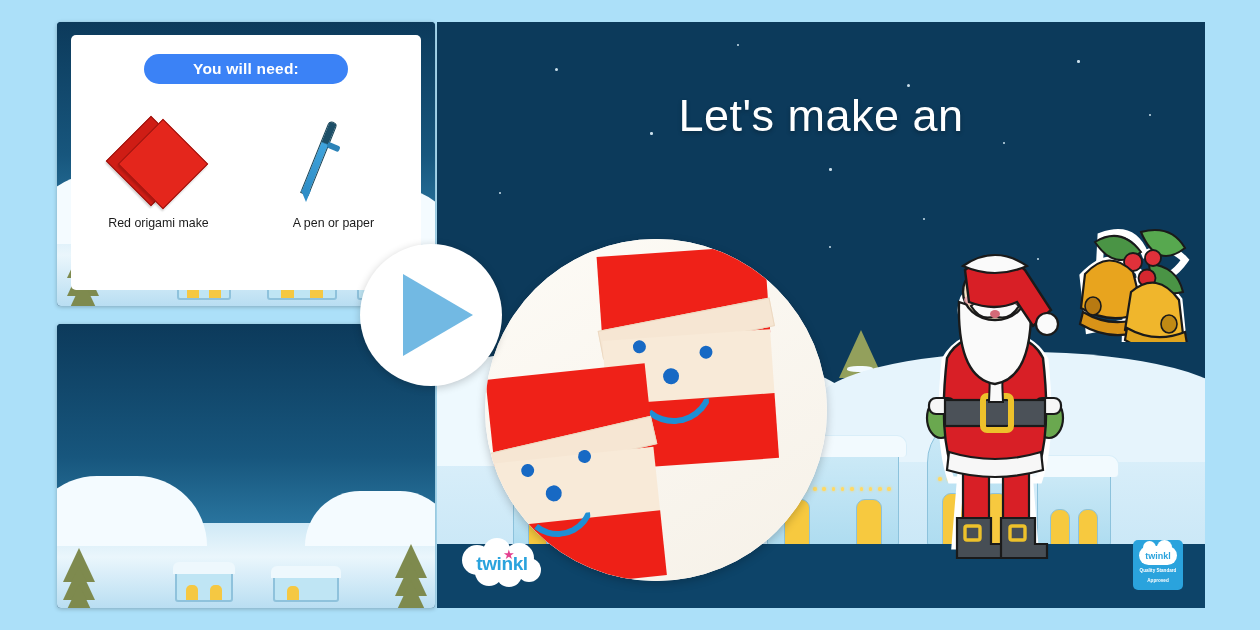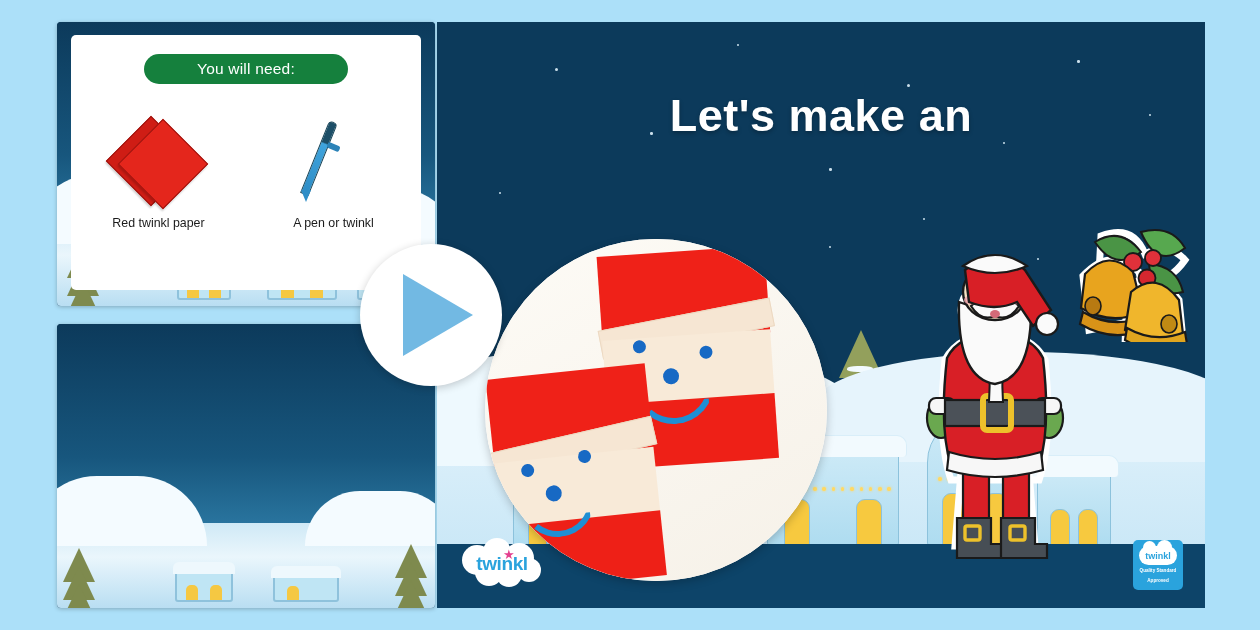--- a/index.html
+++ b/index.html
@@ -69,8 +69,8 @@
   
   .need-pill {
     margin: 19px auto 12px; width: 204px; height: 30px;
-    background: #15803d; border-radius: 16px;
-    color: #fff; font-size: 15.5px; font-weight: normal;
+    background: #3b82f6; border-radius: 16px;
+    color: #fff; font-size: 15.5px; font-weight: bold;
     display:flex; align-items:center; justify-content:center;
     letter-spacing: .2px;
   }

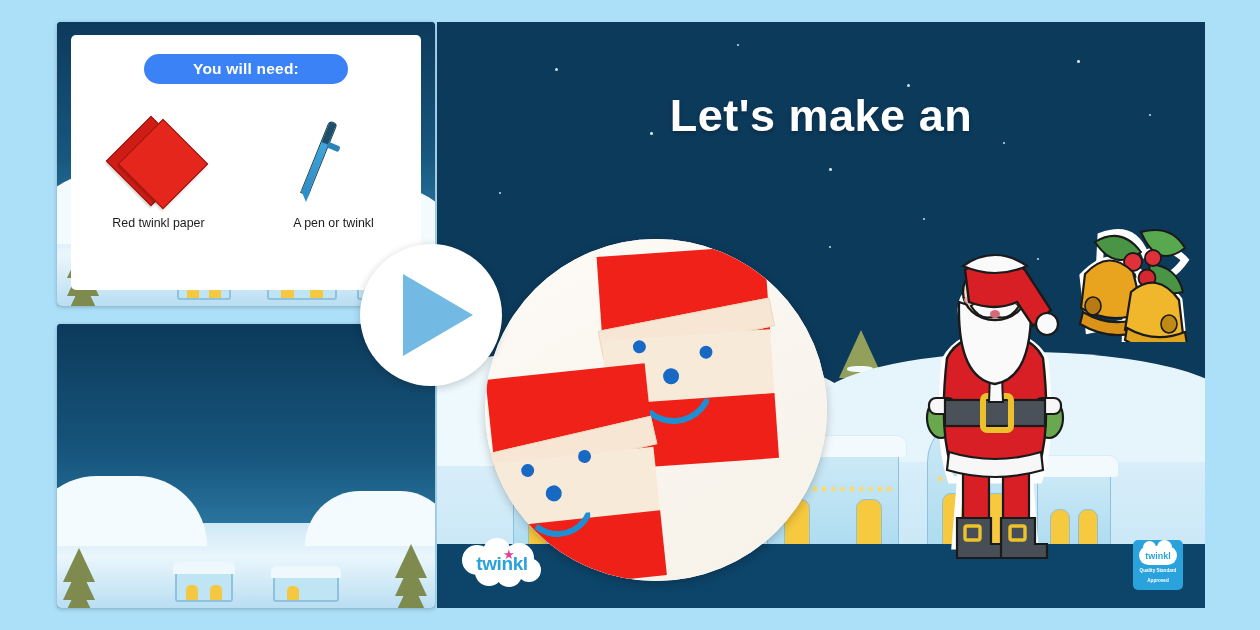--- a/index.html
+++ b/index.html
@@ -204,7 +204,7 @@
   
   .title-wrap { position:absolute; left: 0; right: 0; top: 68px; text-align:center; z-index: 20; }
   .title-1 {
-    color:#ffffff; font-size: 45px; font-weight: bold; letter-spacing: .5px;
+    color:#ffffff; font-size: 45px; font-weight: normal; letter-spacing: .5px;
     text-shadow: 0 2px 4px rgba(0,0,0,.28);
   }
   .title-2 {

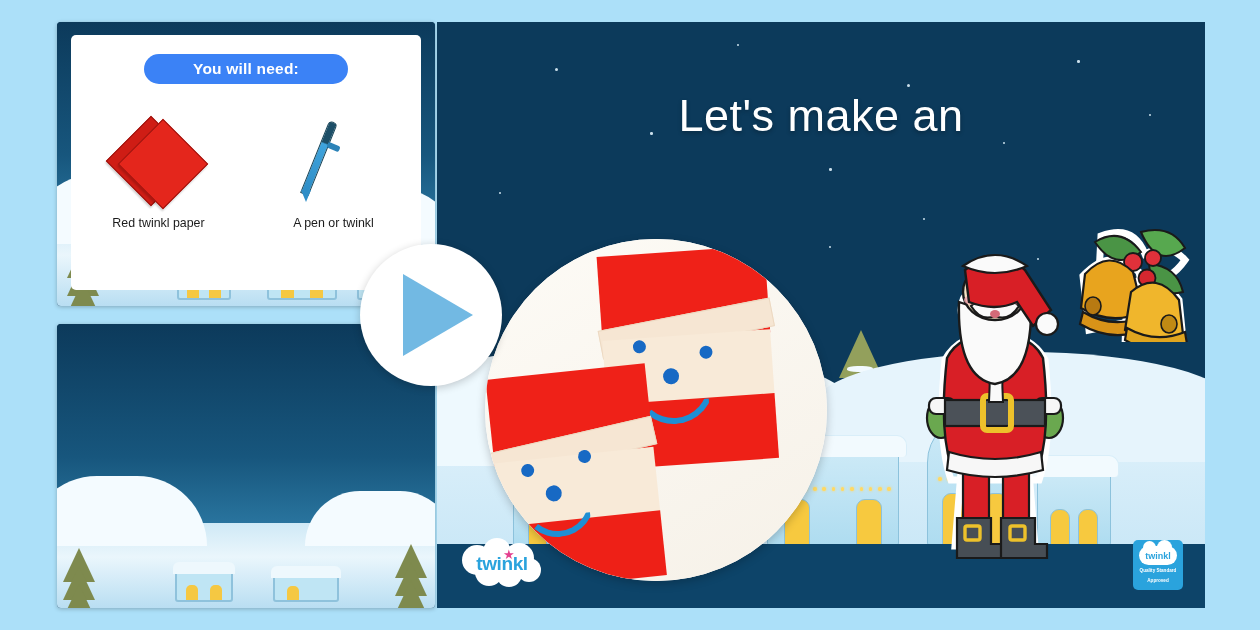--- a/index.html
+++ b/index.html
@@ -318,7 +318,7 @@
                 <div class="paper front"></div>
               </div>
             </div>
-            <div class="need-cap">Red twinkl paper</div>
+            <div class="need-cap">Red origami make</div>
           </div>
 
           <div class="need-item">

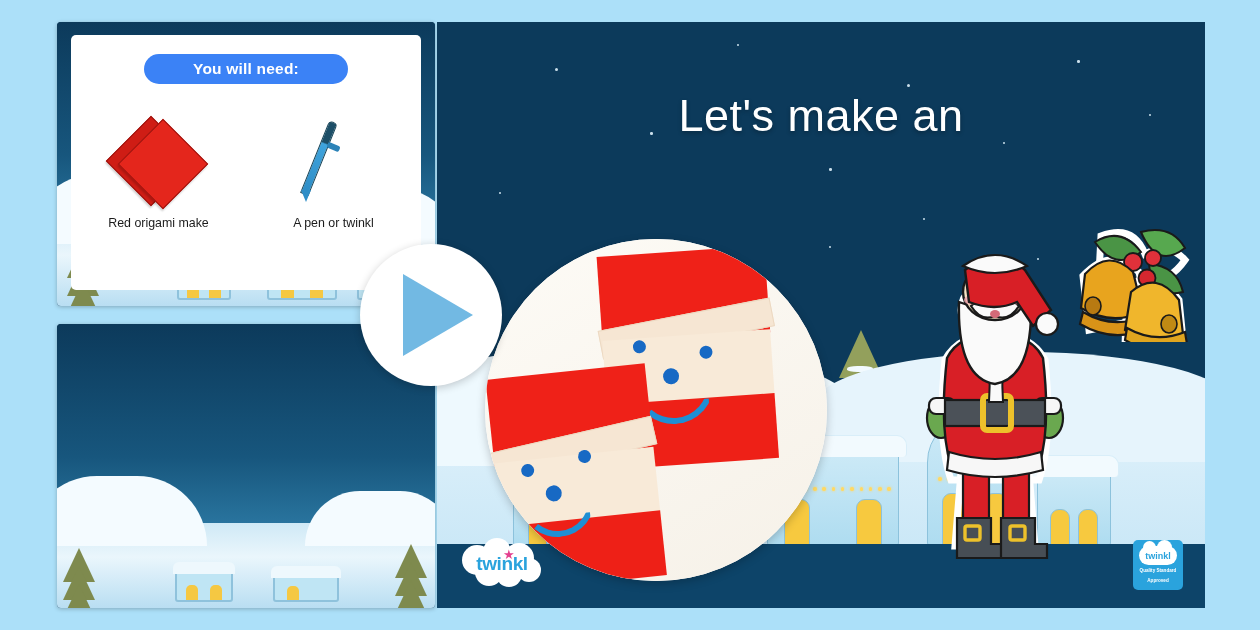--- a/index.html
+++ b/index.html
@@ -329,7 +329,7 @@
                 <div class="pen-tip" style="left:2px; top:74px;"></div>
               </div>
             </div>
-            <div class="need-cap">A pen or twinkl</div>
+            <div class="need-cap">A pen or paper</div>
           </div>
         </div>
       </div>

